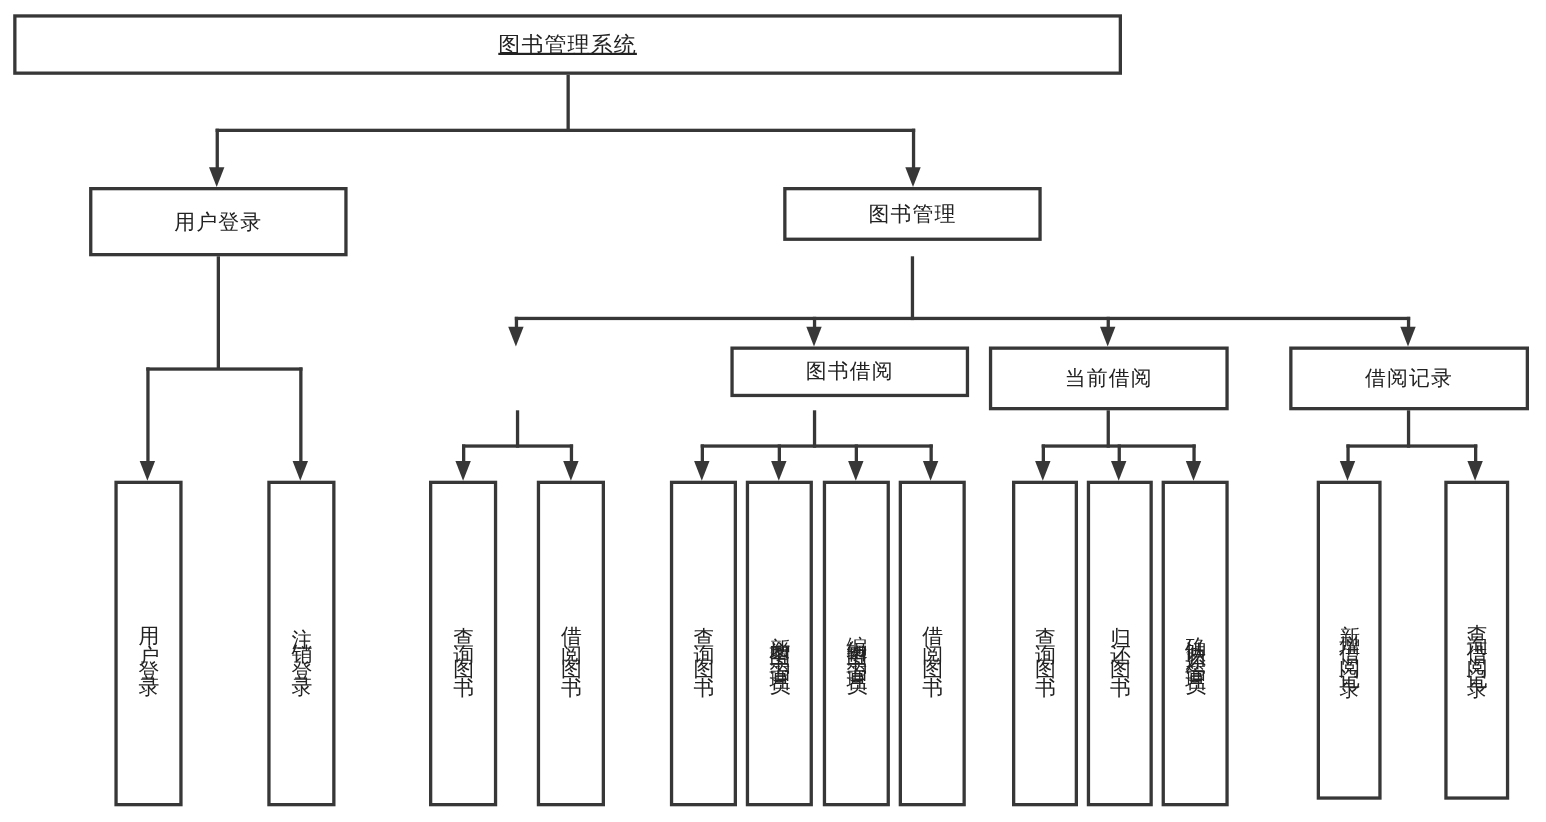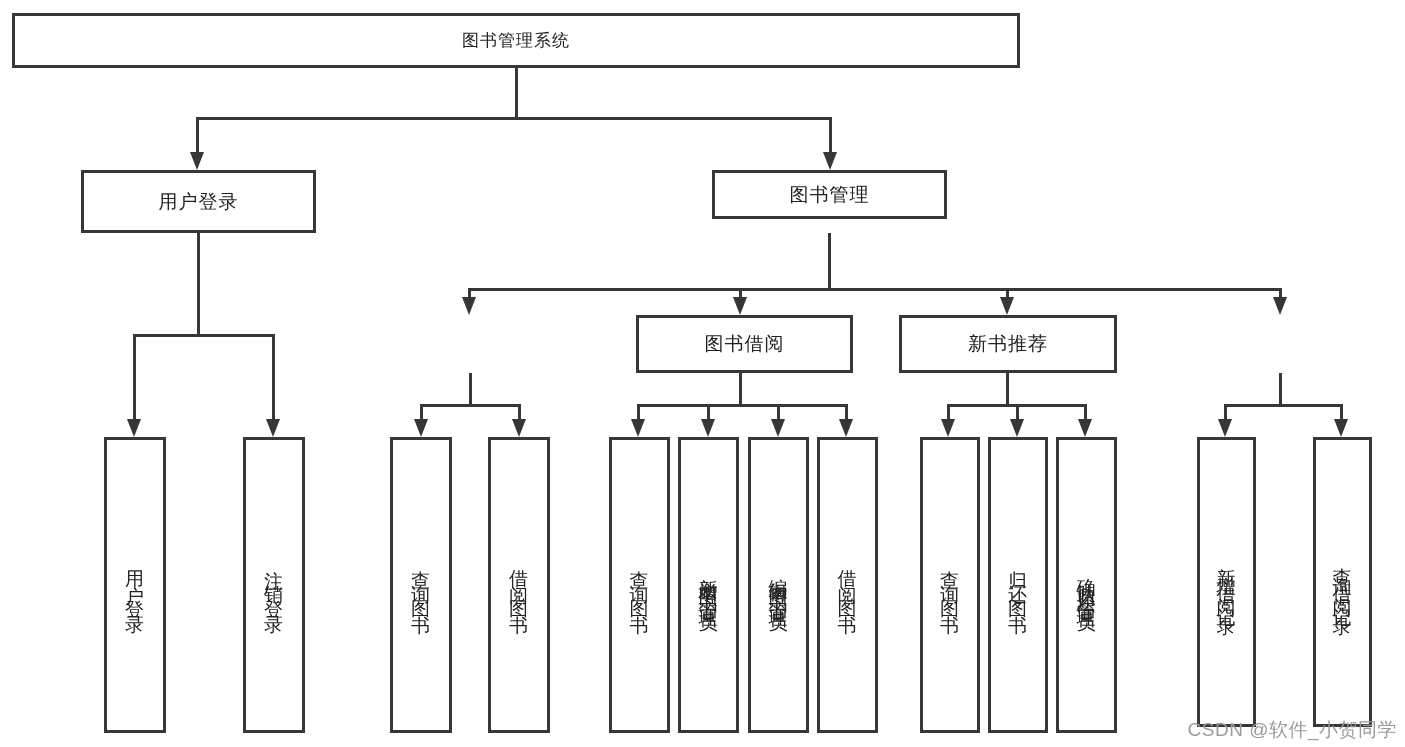--- a/index.html
+++ b/index.html
@@ -17,7 +17,7 @@
     display:flex;align-items:center;justify-content:center;
     font-size:19px;letter-spacing:1px;color:#222222;
   }
-  .box.root{font-size:17px;}
+  .box.root{font-size:20px;text-decoration:underline;}
   
   .vbox{
     position:absolute;box-sizing:border-box;

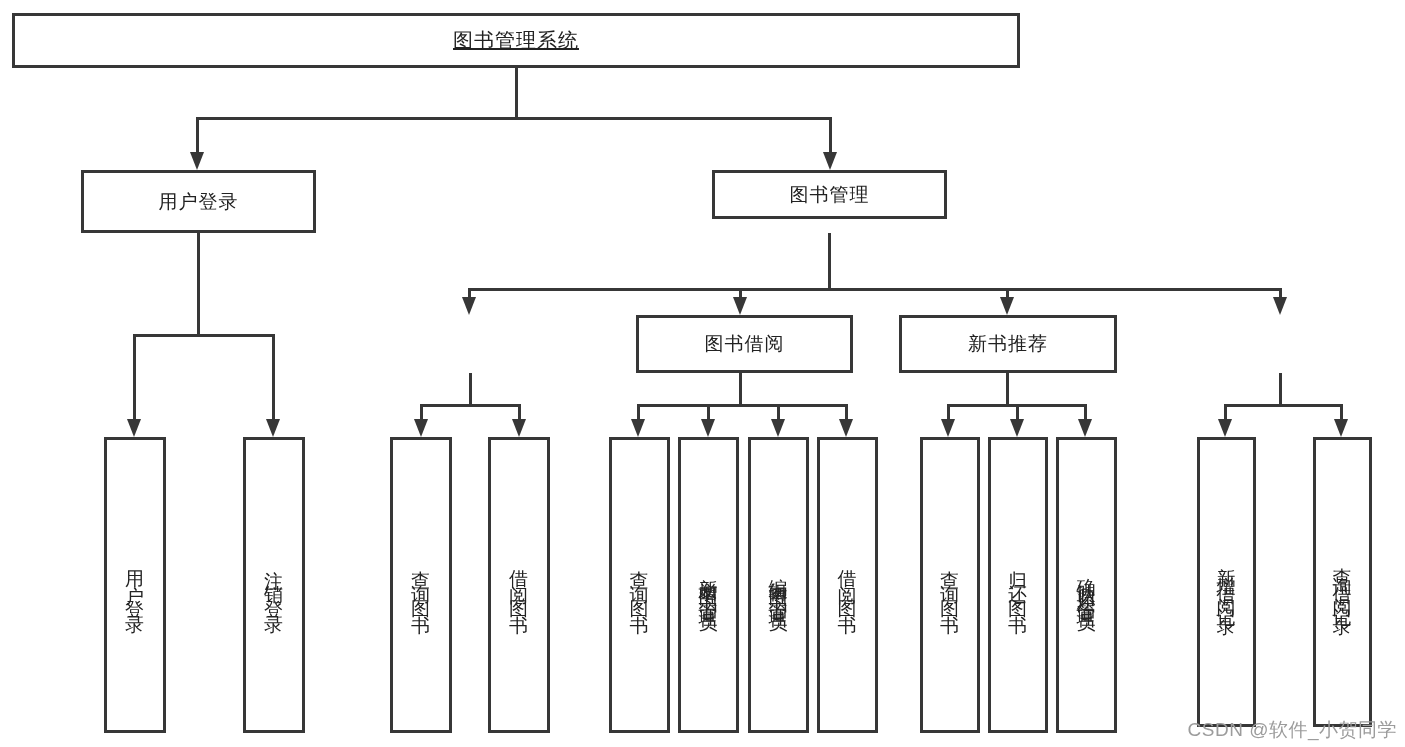--- a/index.html
+++ b/index.html
@@ -57,7 +57,7 @@
   <div class="box" style="left:712px;top:170px;width:235px;height:49px;">图书管理</div>
 
 
-  <div class="box" style="left:636px;top:315px;width:217px;height:58px;">图书借阅</div>
+  <div class="box" style="left:664px;top:315px;width:217px;height:46px;">图书借阅</div>
 
   <div class="box" style="left:899px;top:315px;width:218px;height:58px;">新书推荐</div>
 

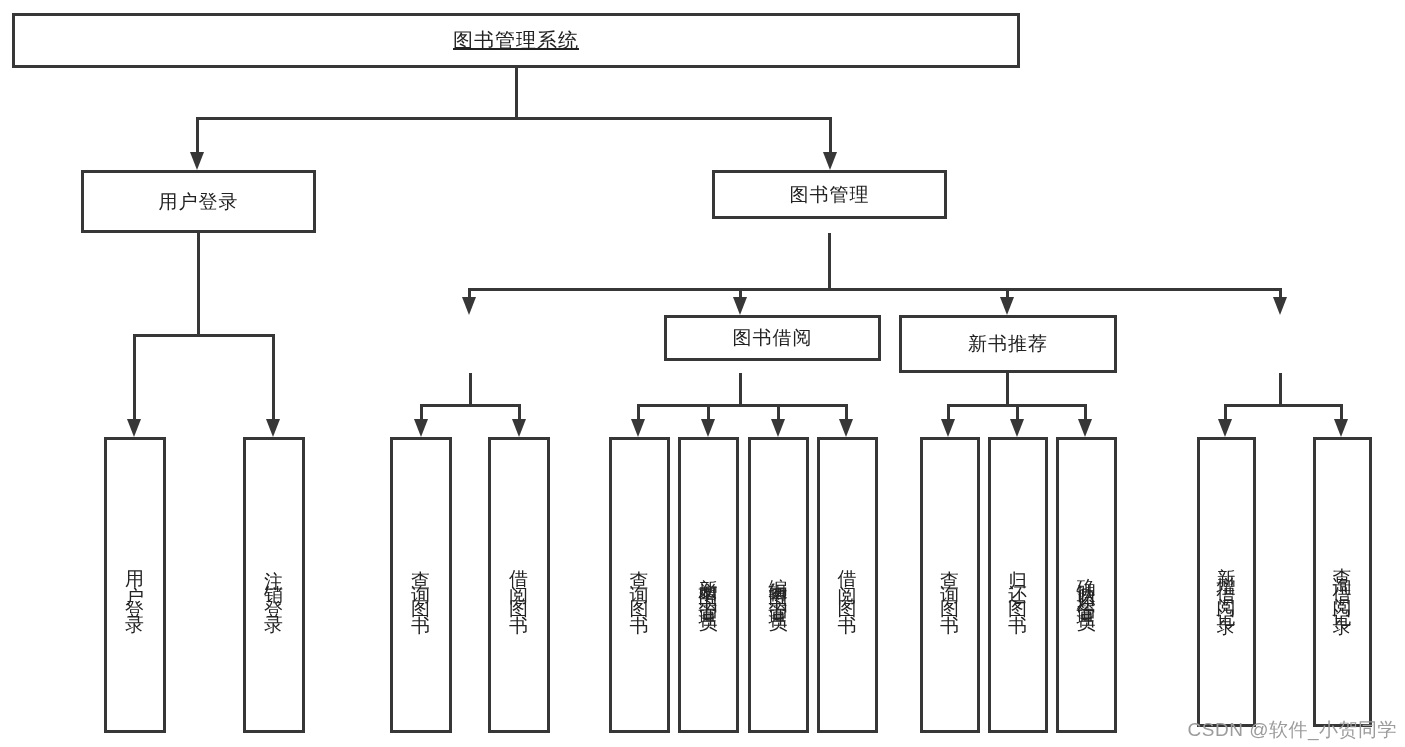--- a/index.html
+++ b/index.html
@@ -59,7 +59,7 @@
 
   <div class="box" style="left:664px;top:315px;width:217px;height:46px;">图书借阅</div>
 
-  <div class="box" style="left:899px;top:315px;width:218px;height:58px;">新书推荐</div>
+  <div class="box" style="left:899px;top:315px;width:218px;height:58px;">当前借阅</div>
 
 
   <div class="vbox" style="left:104px;top:437px;width:62px;height:296px;">

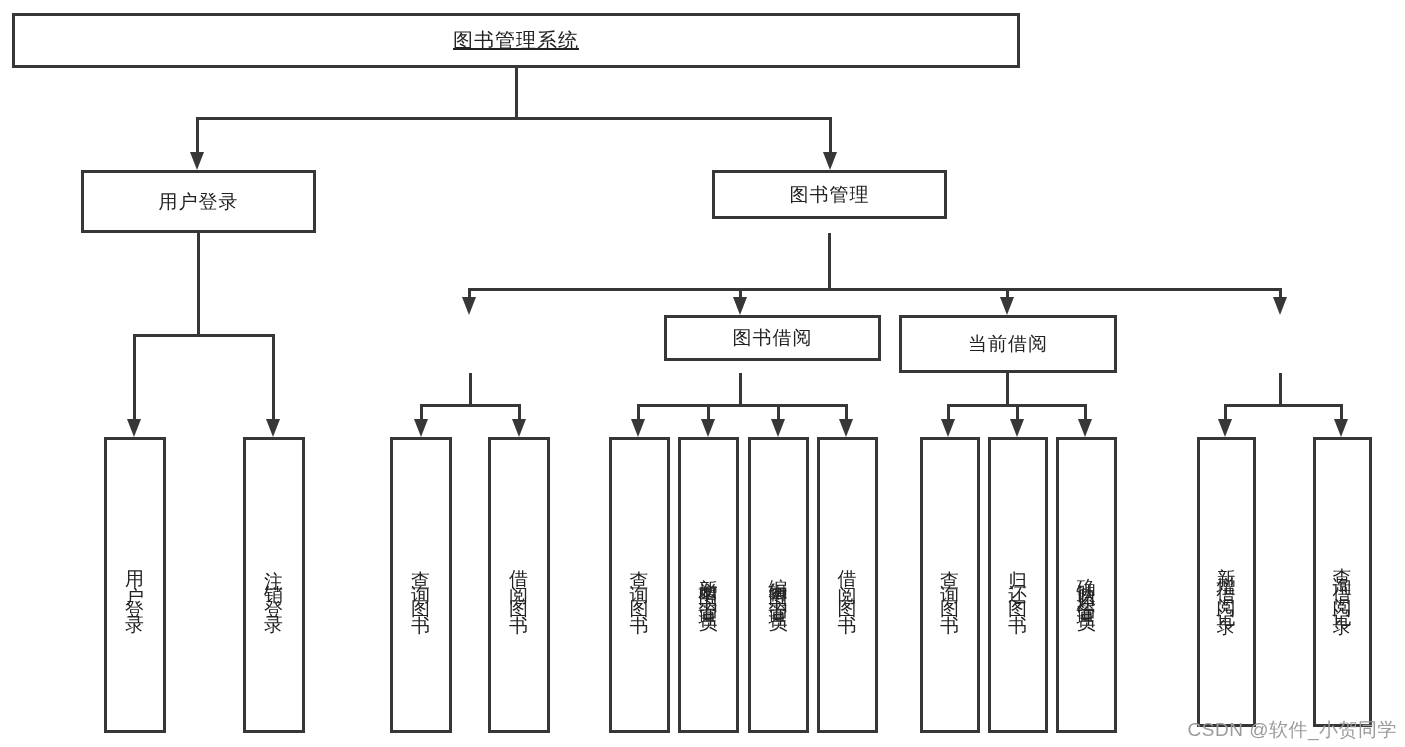--- a/index.html
+++ b/index.html
@@ -61,6 +61,7 @@
 
   <div class="box" style="left:899px;top:315px;width:218px;height:58px;">当前借阅</div>
 
+  <div class="box" style="left:1172px;top:315px;width:218px;height:58px;">借阅记录</div>
 
   <div class="vbox" style="left:104px;top:437px;width:62px;height:296px;">
     <span class="vtext v4">用户登录</span>

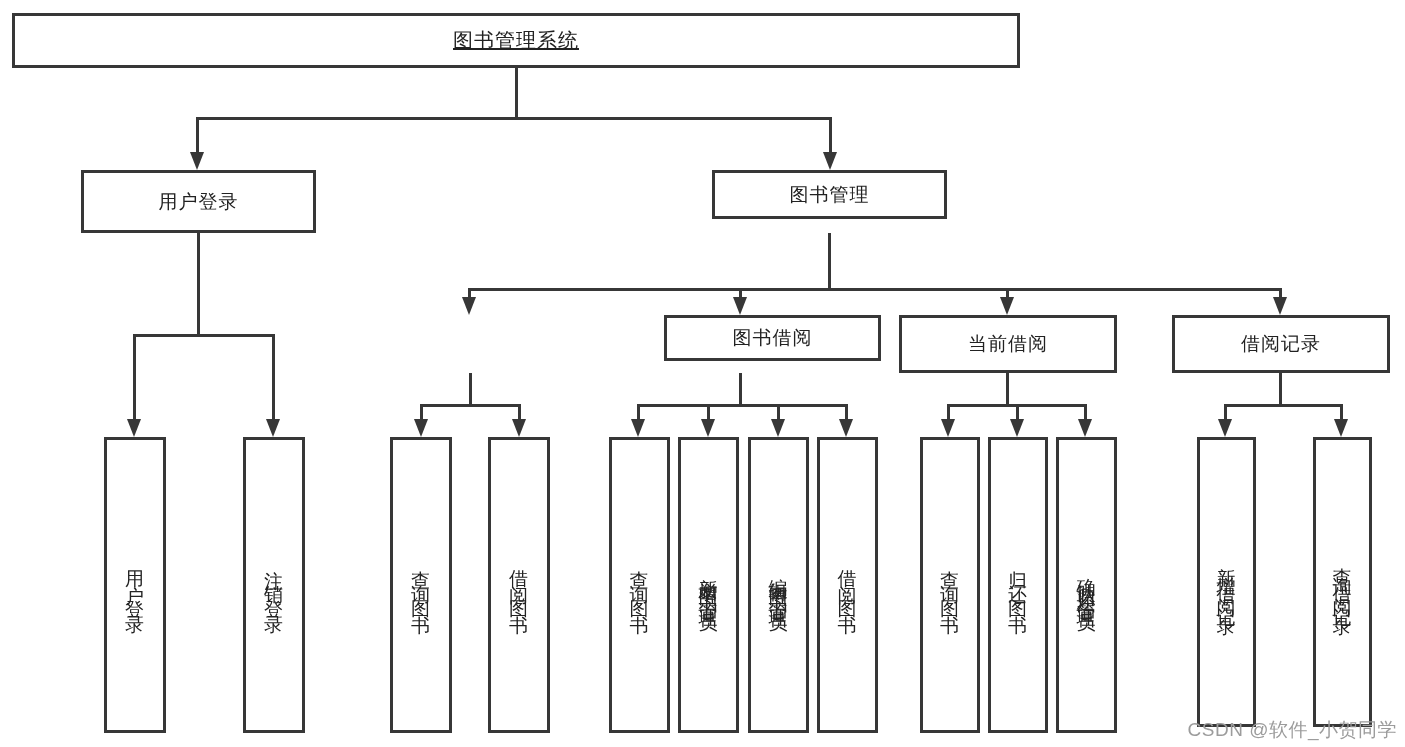--- a/index.html
+++ b/index.html
@@ -174,7 +174,6 @@
   <div class="ar" style="left:1218px;top:419px;"></div>
   <div class="ar" style="left:1334px;top:419px;"></div>
 
-  <div class="watermark">CSDN @软件_小贺同学</div>
 
 </div>
 

